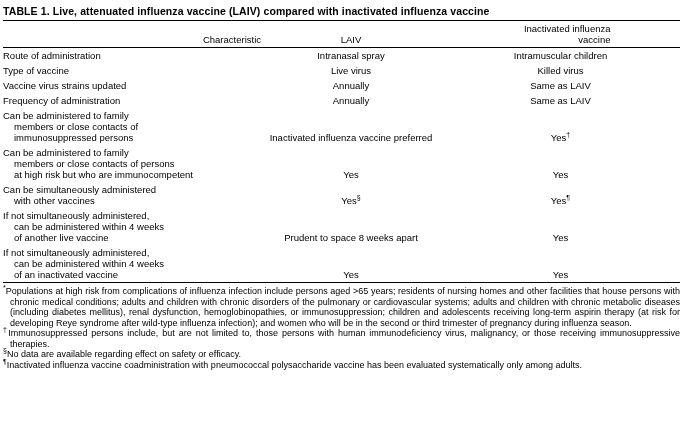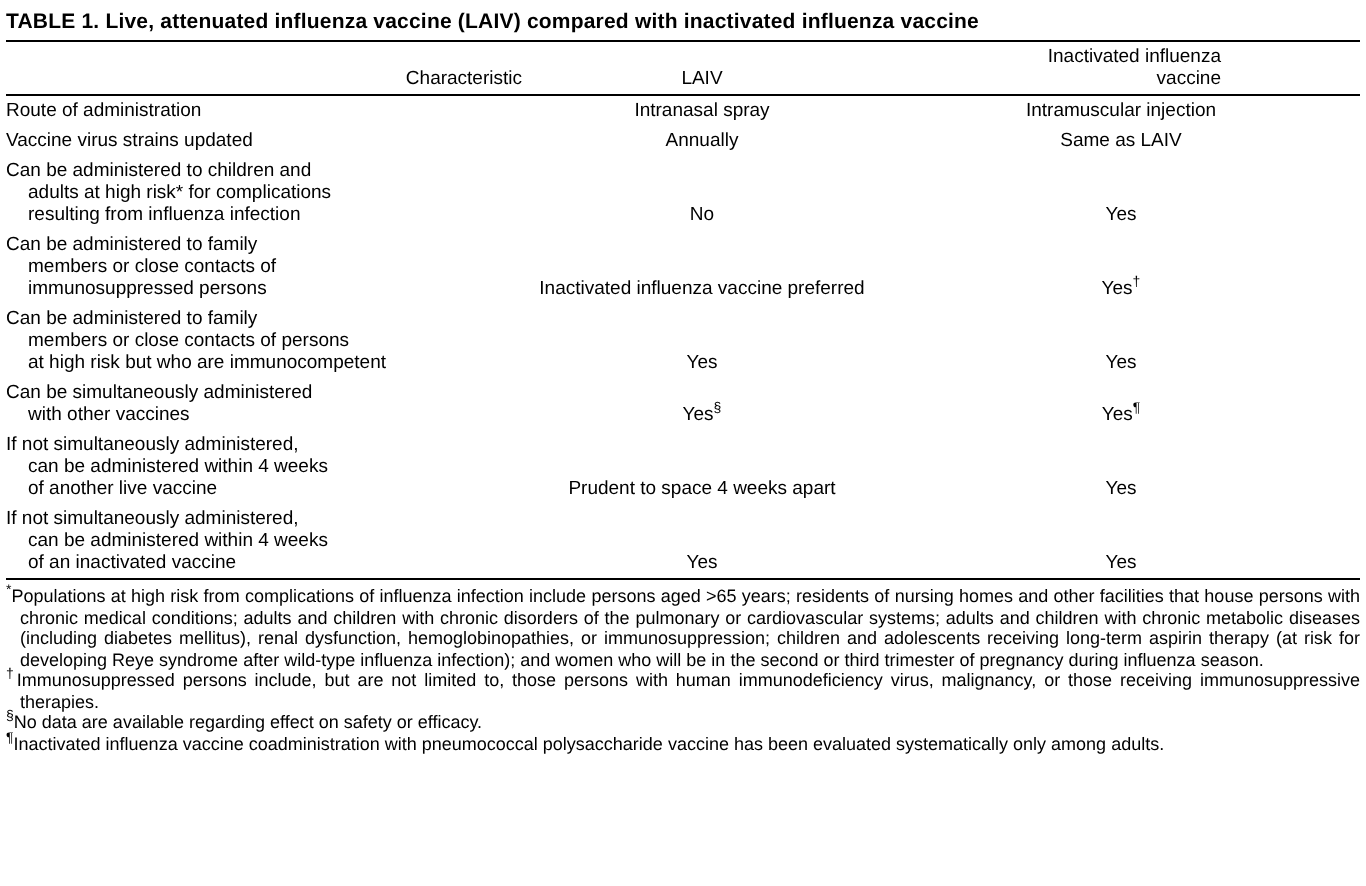--- a/index.html
+++ b/index.html
@@ -102,7 +102,7 @@
         <tr>
           <td class="char">Route of administration</td>
           <td class="val"><span>Intranasal spray</span></td>
-          <td class="val"><span>Intramuscular injection</span></td>
+          <td class="val"><span>Intramuscular children</span></td>
         </tr>
         <tr>
           <td class="char">Vaccine virus strains updated</td>

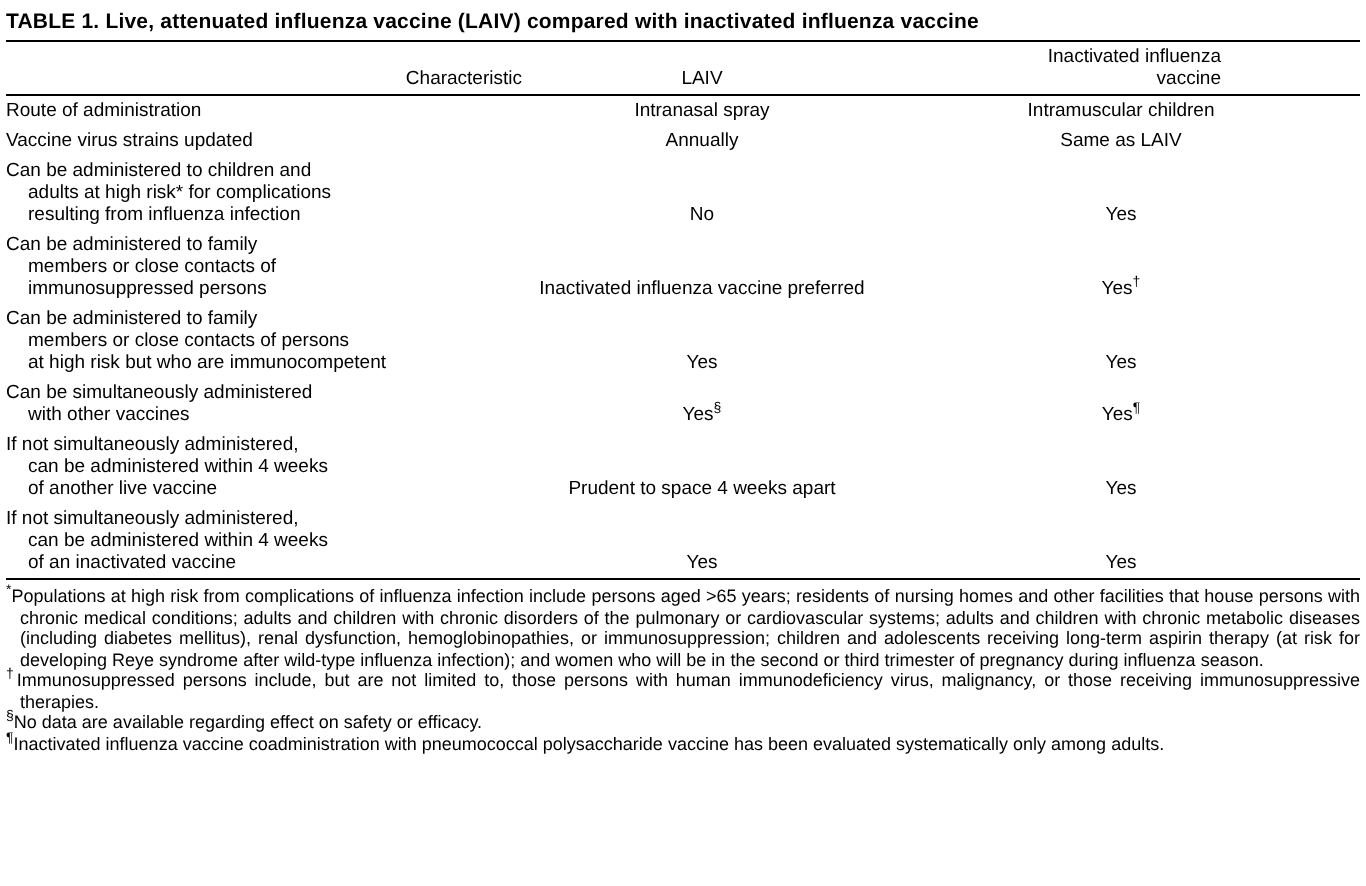--- a/index.html
+++ b/index.html
@@ -105,6 +105,11 @@
           <td class="val"><span>Intramuscular children</span></td>
         </tr>
         <tr>
+          <td class="char">Type of vaccine</td>
+          <td class="val"><span>Live virus</span></td>
+          <td class="val"><span>Killed virus</span></td>
+        </tr>
+        <tr>
           <td class="char">Vaccine virus strains updated</td>
           <td class="val"><span>Annually</span></td>
           <td class="val"><span>Same as LAIV</span></td>

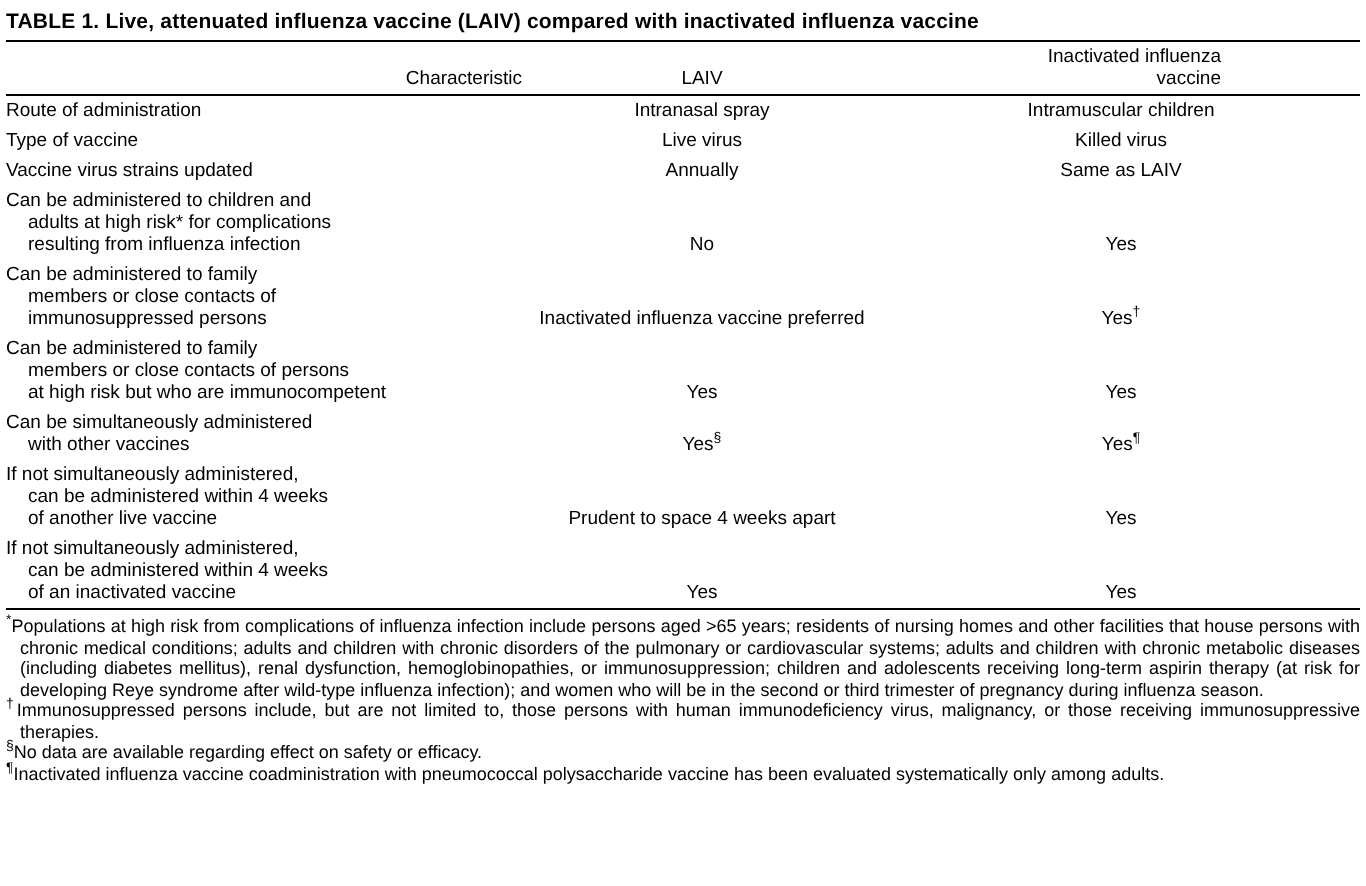--- a/index.html
+++ b/index.html
@@ -115,6 +115,11 @@
           <td class="val"><span>Same as LAIV</span></td>
         </tr>
         <tr>
+          <td class="char">Frequency of administration</td>
+          <td class="val"><span>Annually</span></td>
+          <td class="val"><span>Same as LAIV</span></td>
+        </tr>
+        <tr>
           <td class="char">Can be administered to children and
 adults at high risk* for complications
 resulting from influenza infection</td>

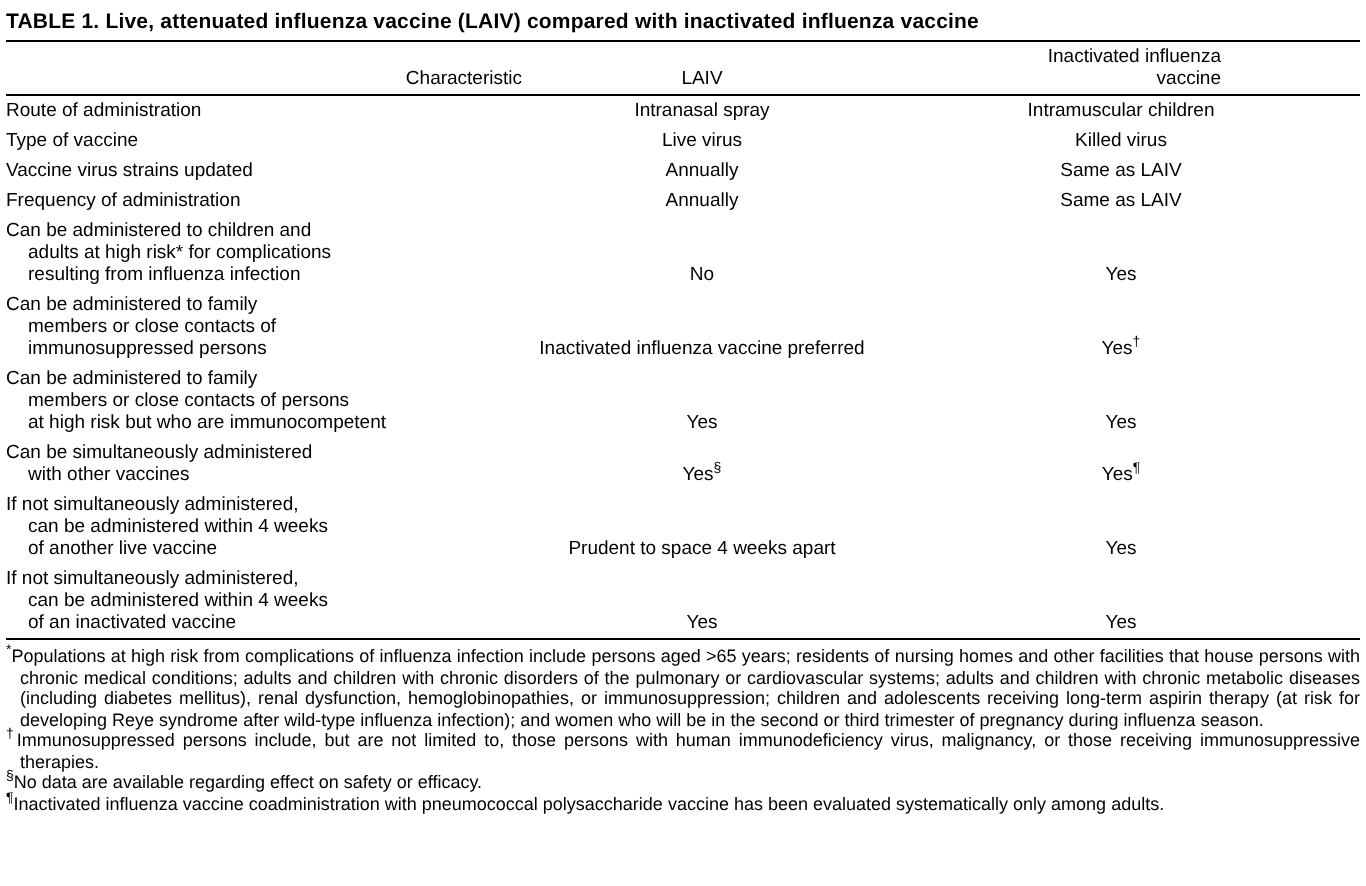--- a/index.html
+++ b/index.html
@@ -120,13 +120,6 @@
           <td class="val"><span>Same as LAIV</span></td>
         </tr>
         <tr>
-          <td class="char">Can be administered to children and
-adults at high risk* for complications
-resulting from influenza infection</td>
-          <td class="val"><span>No</span></td>
-          <td class="val"><span>Yes</span></td>
-        </tr>
-        <tr>
           <td class="char">Can be administered to family
 members or close contacts of
 immunosuppressed persons</td>

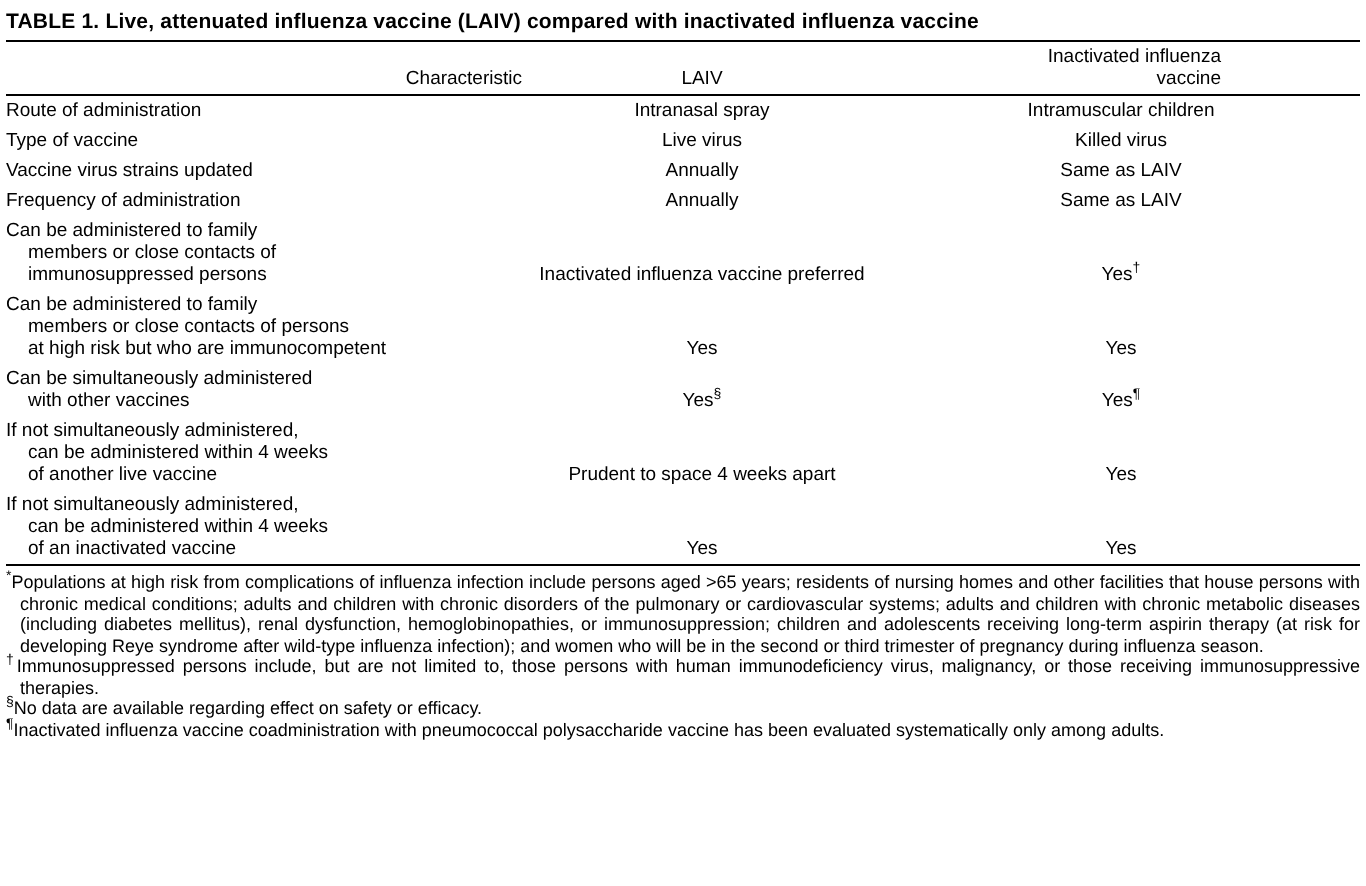--- a/index.html
+++ b/index.html
@@ -143,7 +143,7 @@
           <td class="char">If not simultaneously administered,
 can be administered within 4 weeks
 of another live vaccine</td>
-          <td class="val"><span>Prudent to space 4 weeks apart</span></td>
+          <td class="val"><span>Prudent to space 8 weeks apart</span></td>
           <td class="val"><span>Yes</span></td>
         </tr>
         <tr>

